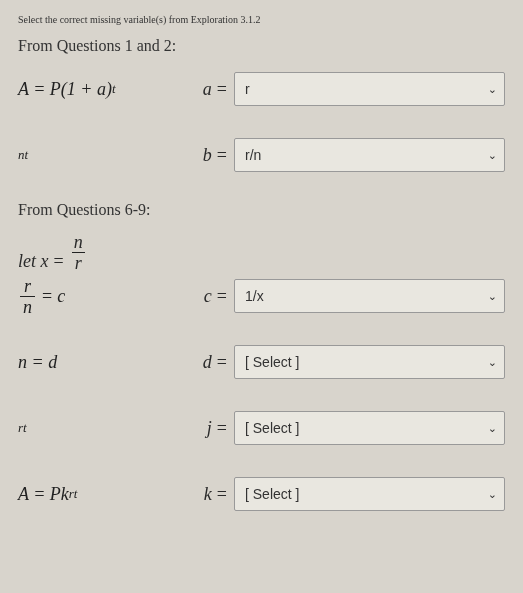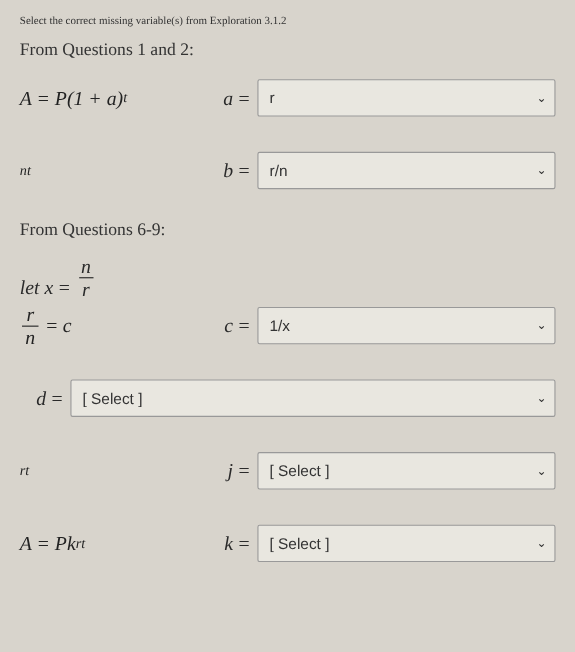--- a/index.html
+++ b/index.html
@@ -161,6 +161,7 @@
 </div>
 
 <div class="row">
+  <div class="equation">n = d</div>
   <div class="labelcol">
       <span>d</span>
       <span class="eq">=</span>

